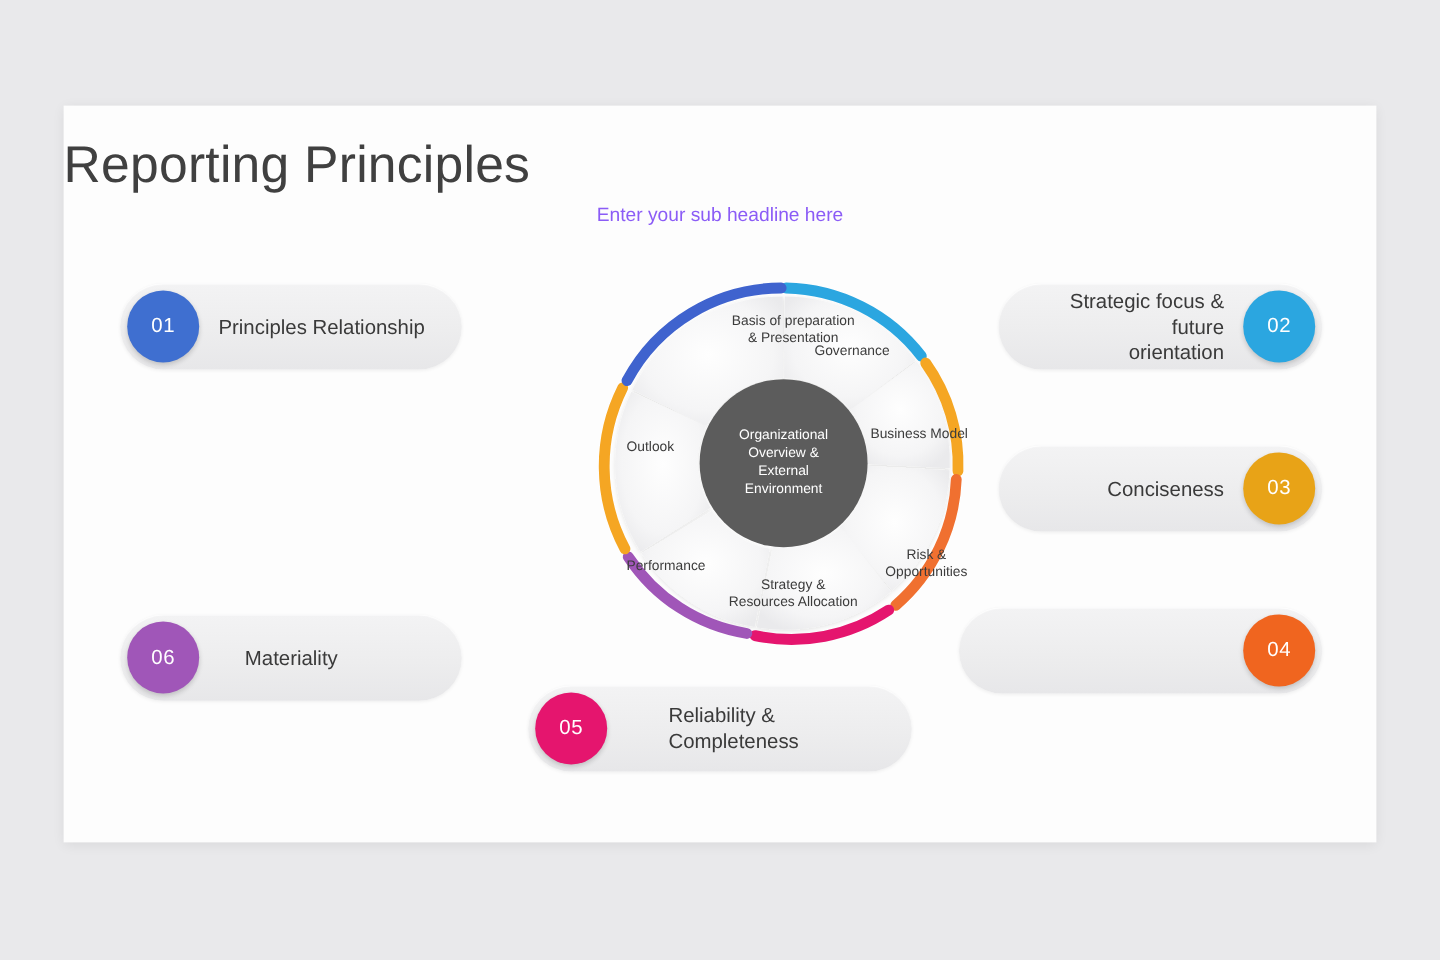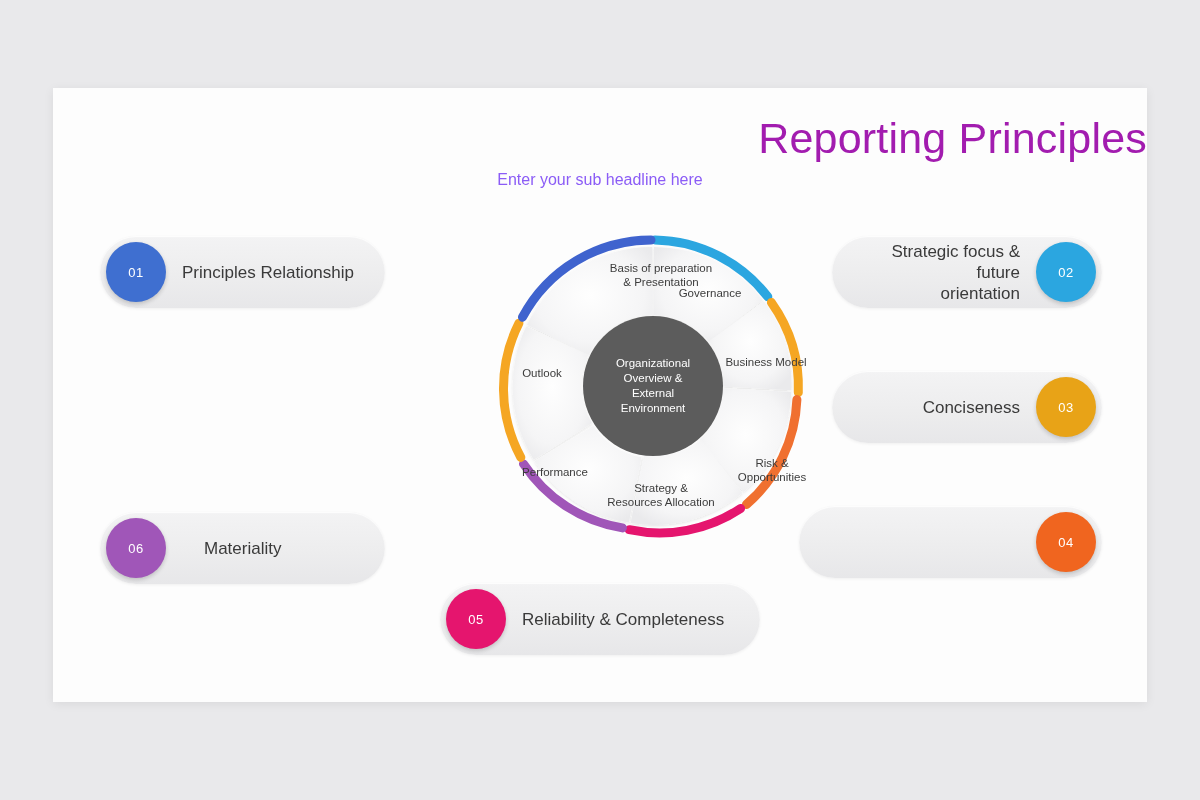--- a/index.html
+++ b/index.html
@@ -34,10 +34,10 @@
     left: 0;
     top: 26px;
     width: 100%;
-    text-align: right;
+    text-align: left;
     font-size: 43px;
     font-weight: 400;
-    color: #a21caf;
+    color: #404040;
     letter-spacing: 0.2px;
   }
 

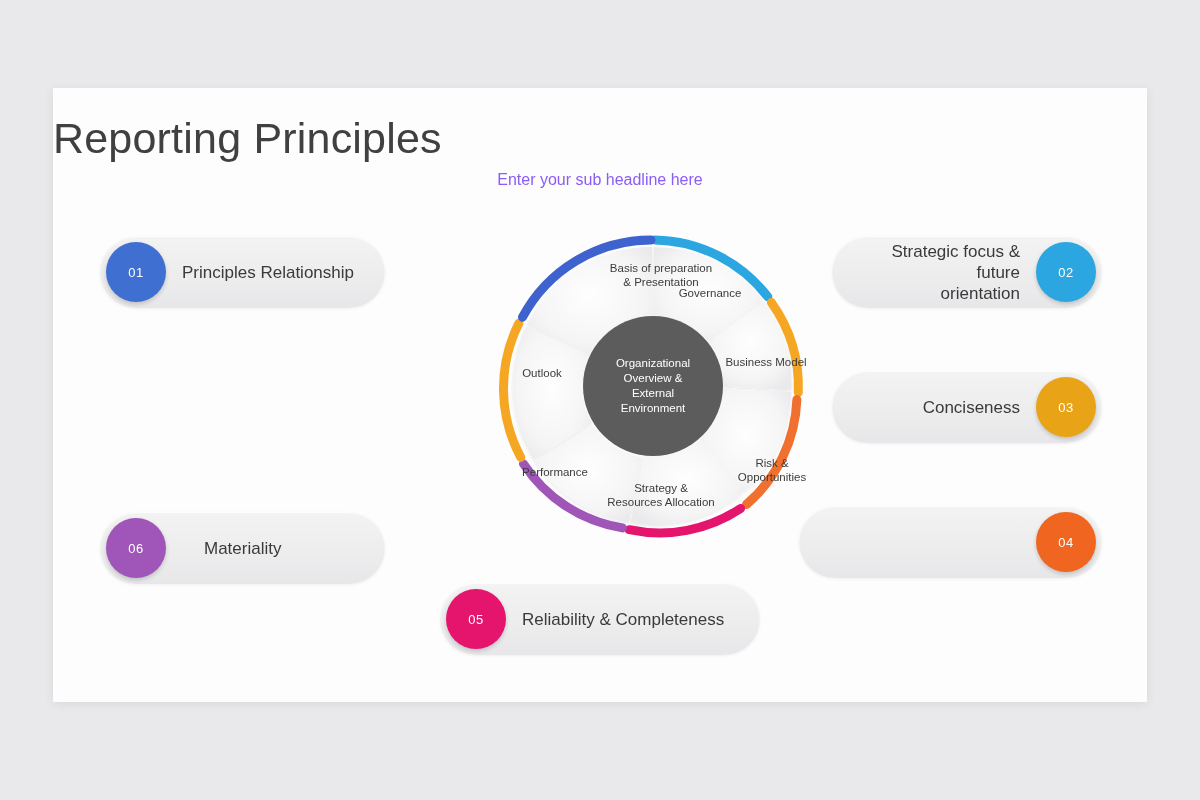--- a/index.html
+++ b/index.html
@@ -107,7 +107,7 @@
     align-items: center;
     justify-content: center;
     color: #ffffff;
-    font-size: 13px;
+    font-size: 17px;
     letter-spacing: 0.5px;
     box-shadow: 0 2px 4px rgba(0,0,0,0.18);
   }

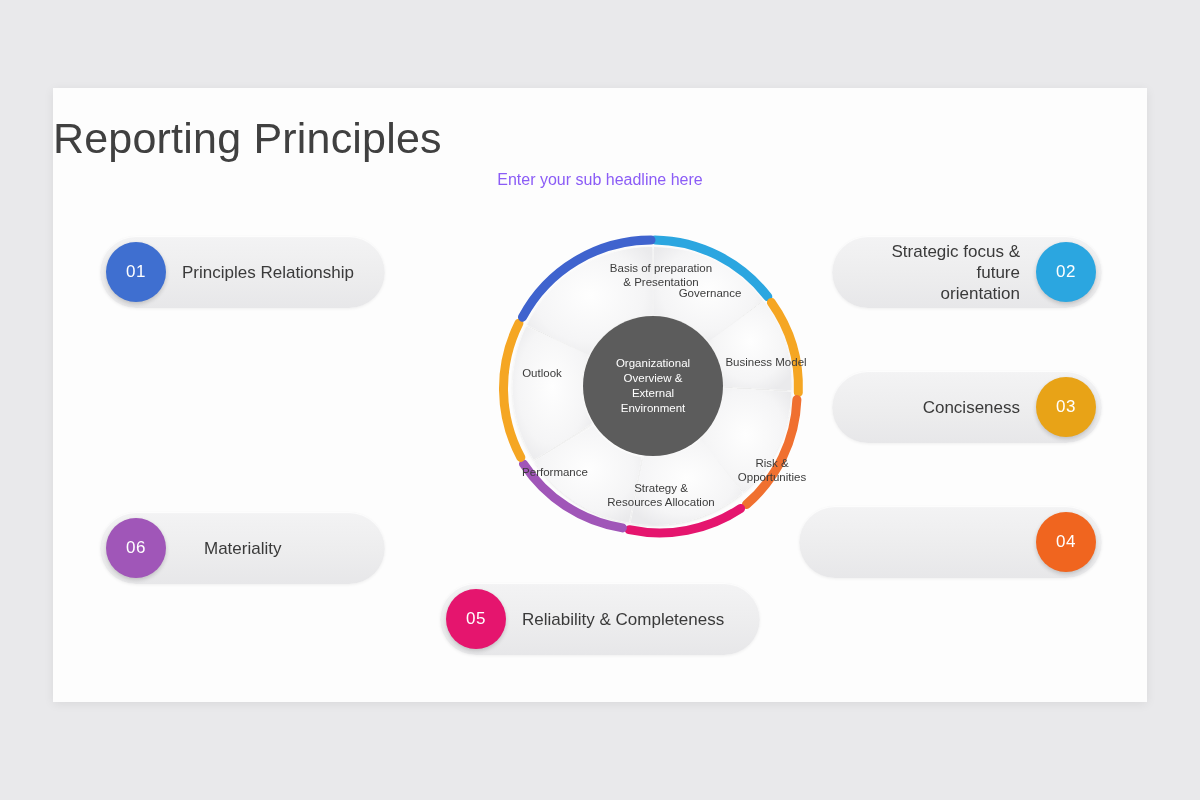--- a/index.html
+++ b/index.html
@@ -220,7 +220,7 @@
     <div class="badge" style="background:#f0651f;">04</div>
   </div>
 
-  <div class="pill left" style="left:387px; top:495px; width:320px;">
+  <div class="pill left" style="left:387px; top:483px; width:320px;gap:35px;">
     <div class="badge" style="background:#e5156e;">05</div>
     <div class="pill-label">Reliability &amp; Completeness</div>
   </div>

